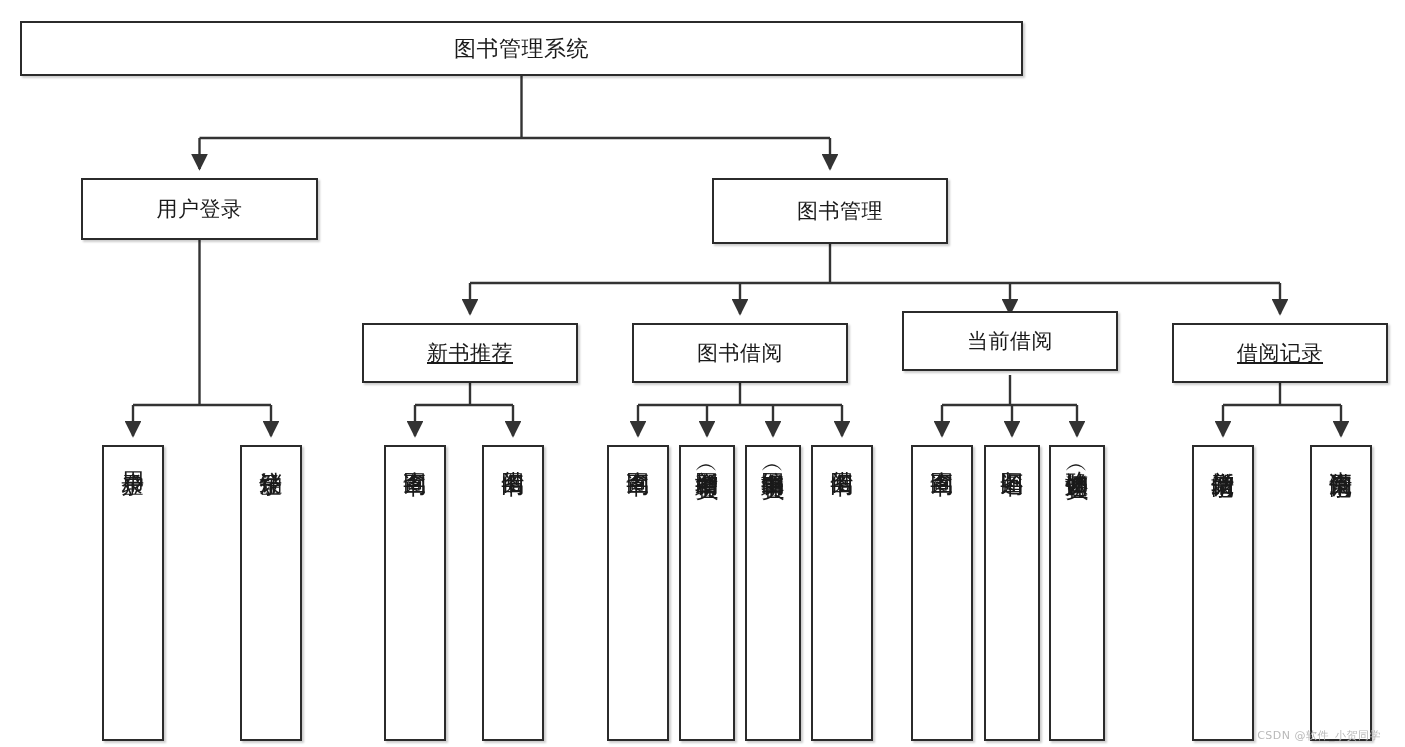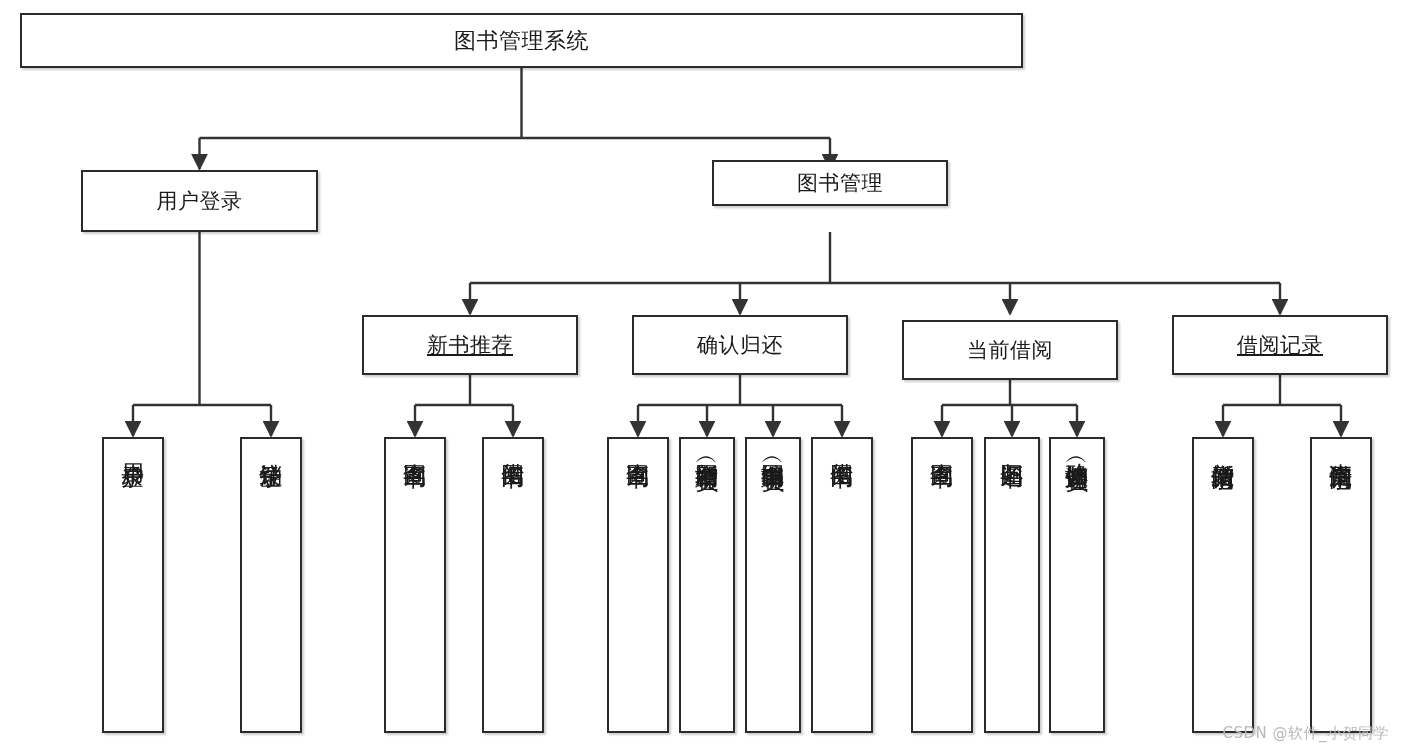--- a/index.html
+++ b/index.html
@@ -36,6 +36,7 @@
     justify-content: center;
     color: #1a1a1a;
     box-shadow: 2px 2px 2px rgba(0,0,0,0.20);
+    margin-top: 8px;
   }
   .node .label {
     display: block;

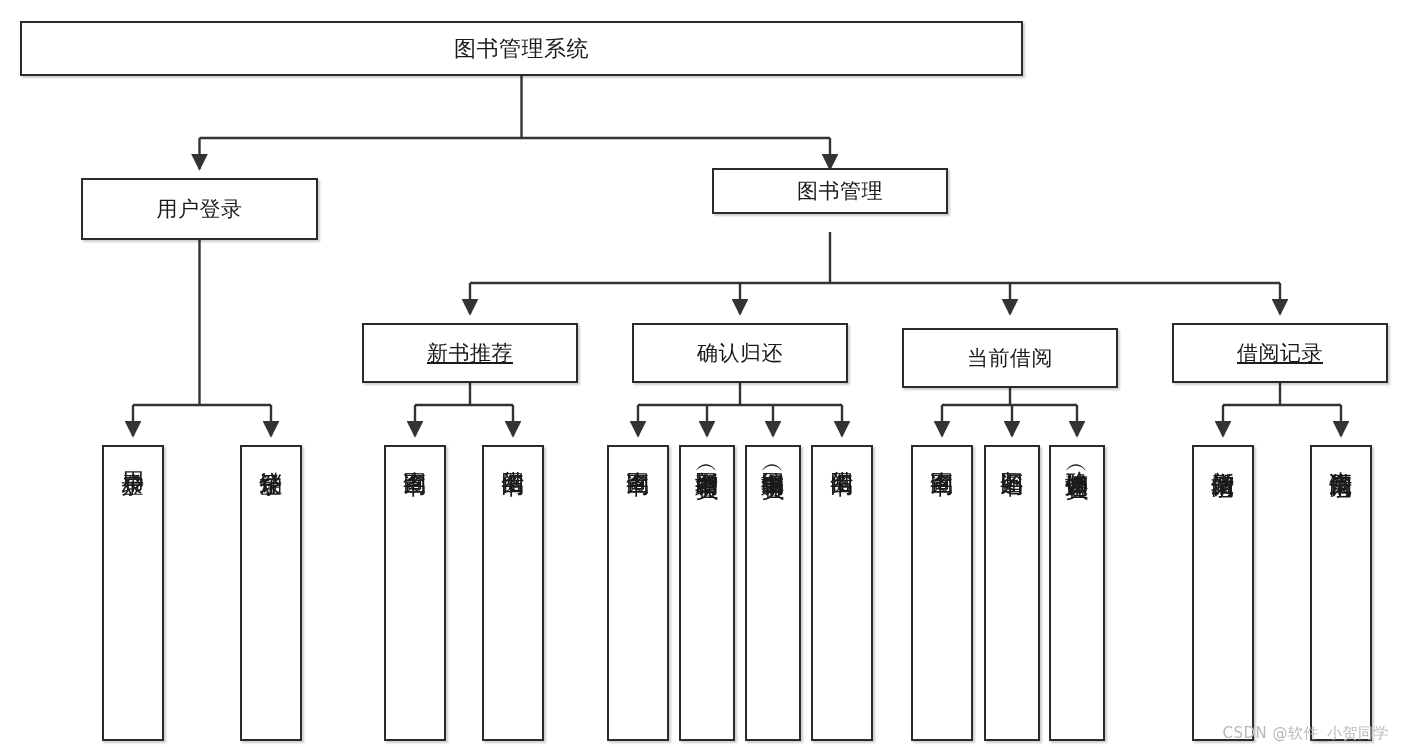--- a/index.html
+++ b/index.html
@@ -132,7 +132,7 @@
       <div class="node horiz" style="left: 81px; top: 170px; width: 237px; height: 62px;">
         <span class="label">用户登录</span>
       </div>
-      <div class="node horiz" style="left: 712px; top: 160px; width: 236px; height: 46px; padding-left: 20px;">
+      <div class="node horiz" style="left: 712px; top: 170px; width: 236px; height: 66px; padding-left: 20px;">
         <span class="label">图书管理</span>
       </div>
       <div class="node horiz" style="left: 362px; top: 315px; width: 216px; height: 60px; text-decoration: underline;">

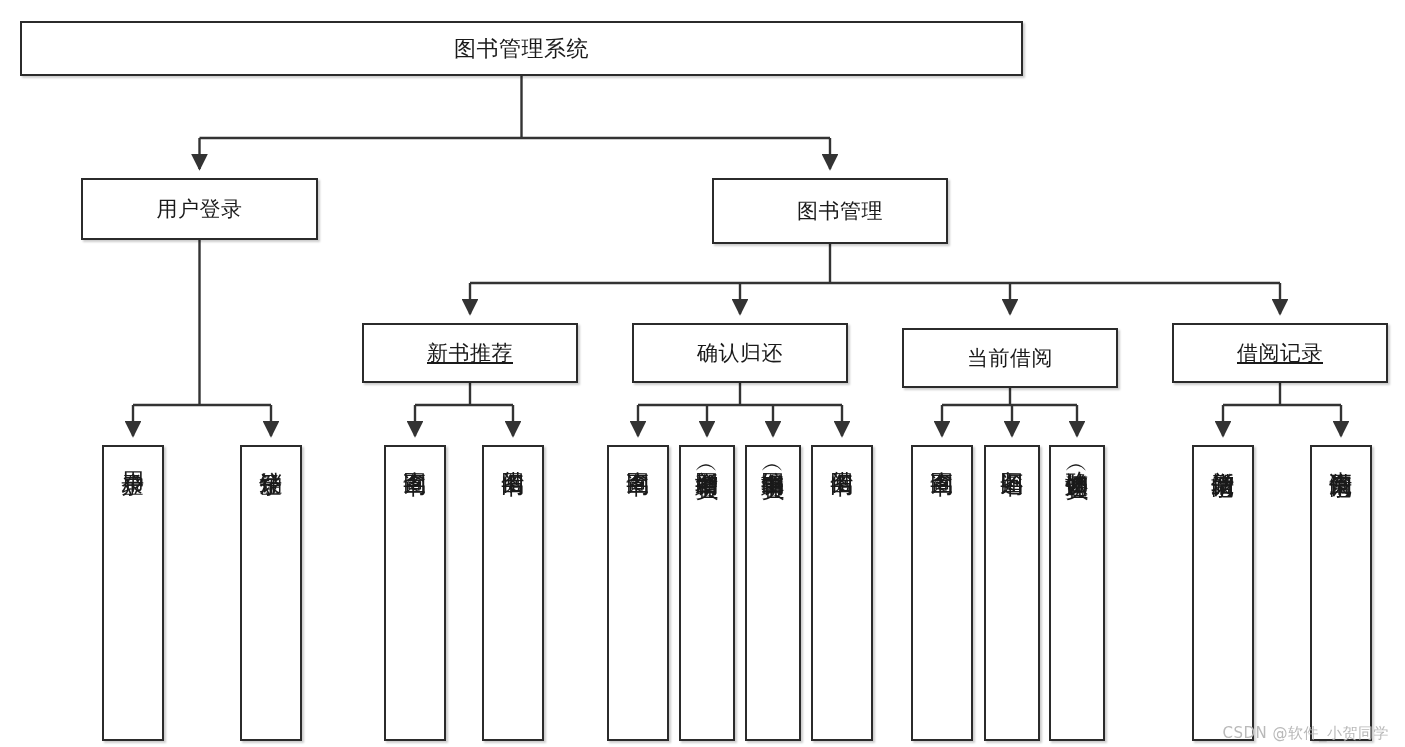--- a/index.html
+++ b/index.html
@@ -139,7 +139,7 @@
         <span class="label">新书推荐</span>
       </div>
       <div class="node horiz" style="left: 632px; top: 315px; width: 216px; height: 60px;">
-        <span class="label">确认归还</span>
+        <span class="label">图书借阅</span>
       </div>
       <div class="node horiz" style="left: 902px; top: 320px; width: 216px; height: 60px;">
         <span class="label">当前借阅</span>

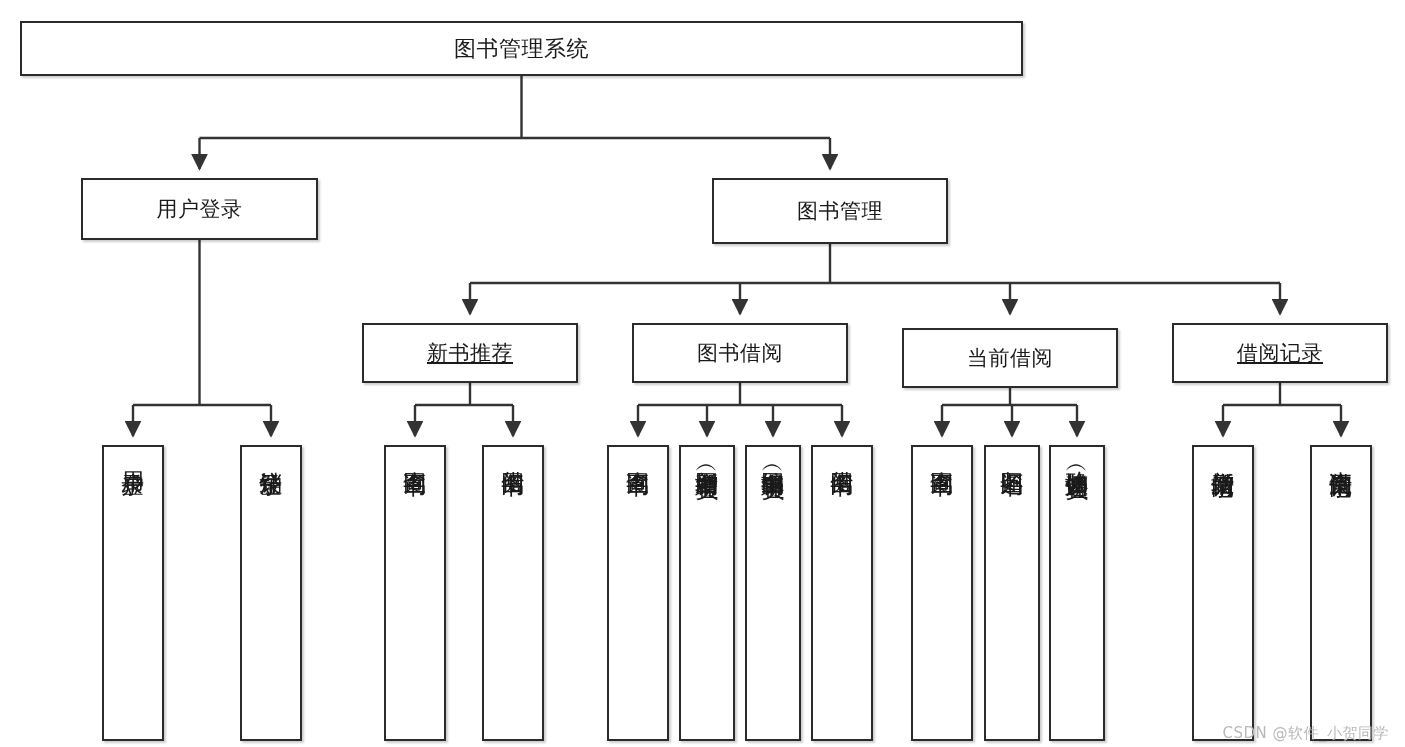--- a/index.html
+++ b/index.html
@@ -141,7 +141,7 @@
       <div class="node horiz" style="left: 632px; top: 315px; width: 216px; height: 60px;">
         <span class="label">图书借阅</span>
       </div>
-      <div class="node horiz" style="left: 902px; top: 320px; width: 216px; height: 60px;">
+      <div class="node horiz" style="left: 902px; top: 303px; width: 216px; height: 60px;">
         <span class="label">当前借阅</span>
       </div>
       <div class="node horiz" style="left: 1172px; top: 315px; width: 216px; height: 60px; text-decoration: underline;">

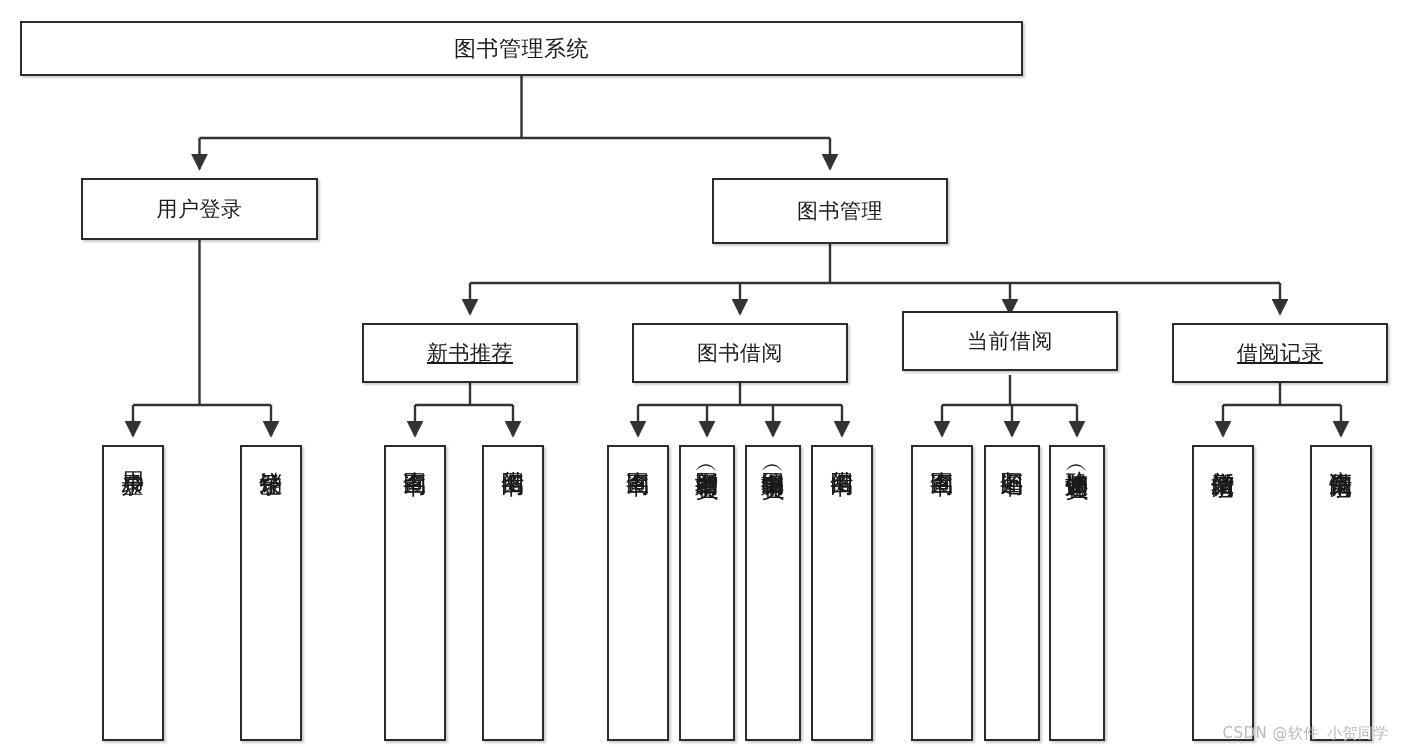--- a/index.html
+++ b/index.html
@@ -67,9 +67,9 @@
   }
   .watermark {
     position: absolute;
-    right: 16px;
+    right: 24px;
     bottom: 4px;
-    font-size: 15px;
+    font-size: 11px;
     color: #b9b9b9;
     letter-spacing: 0.5px;
     white-space: nowrap;

